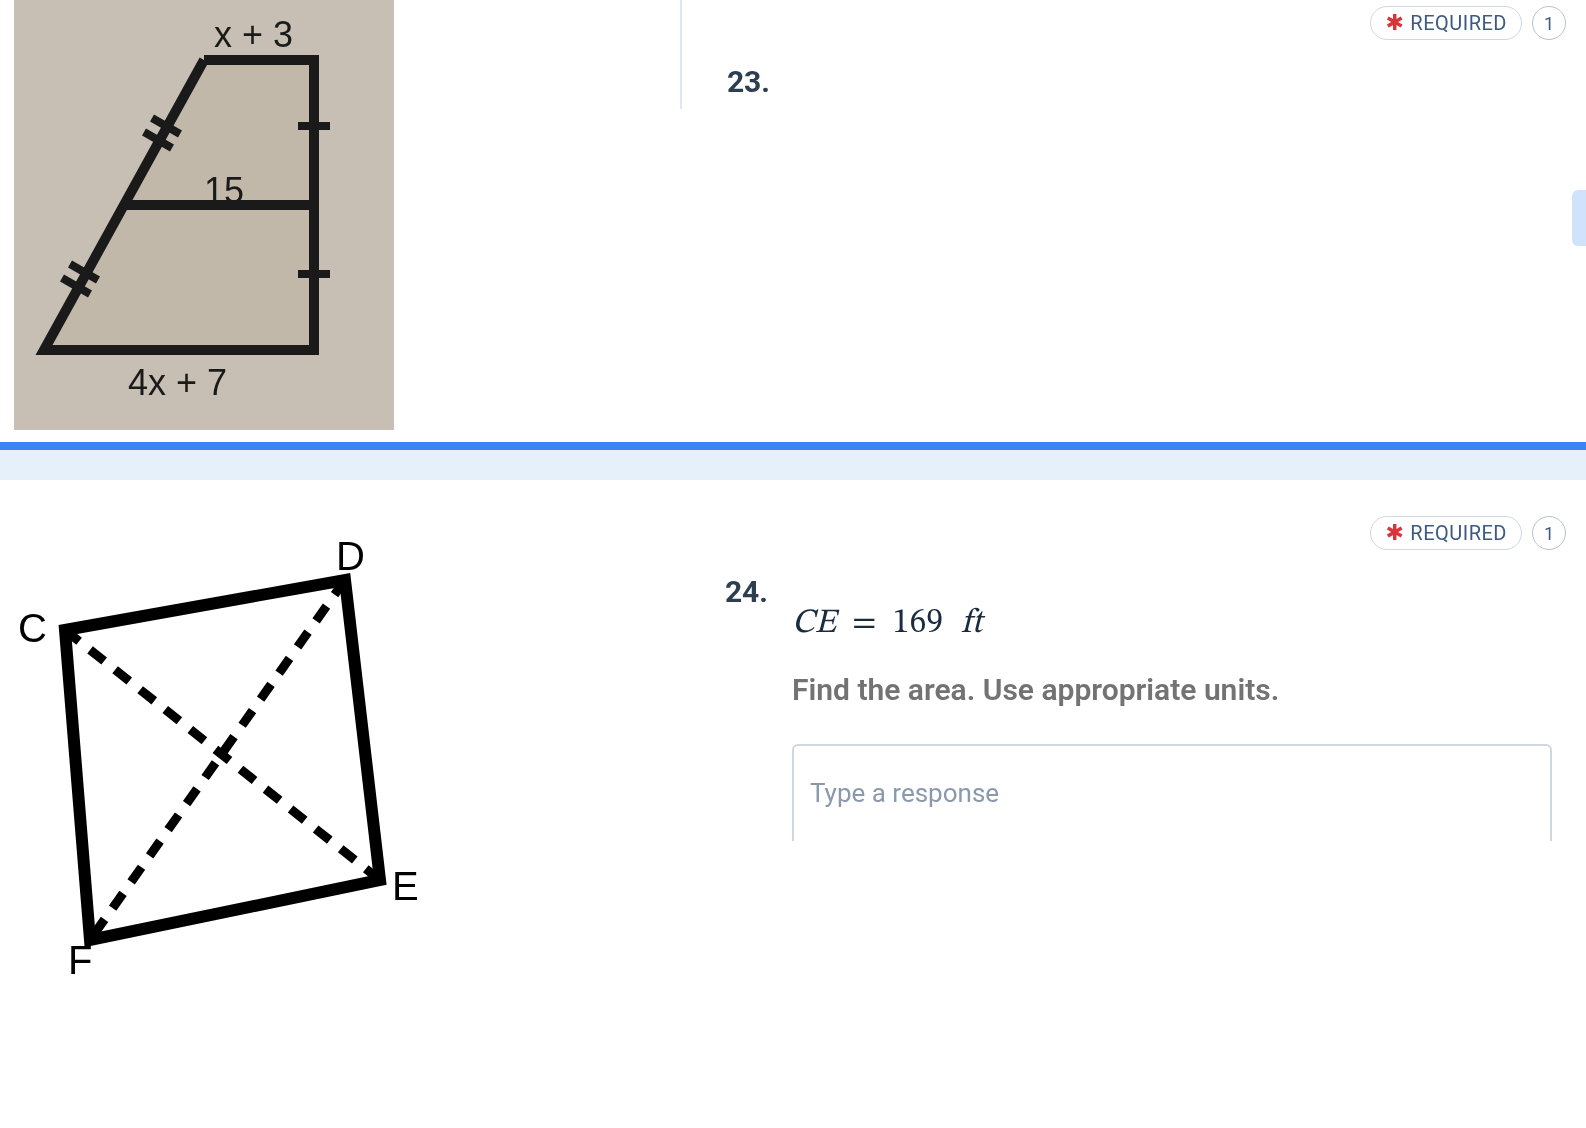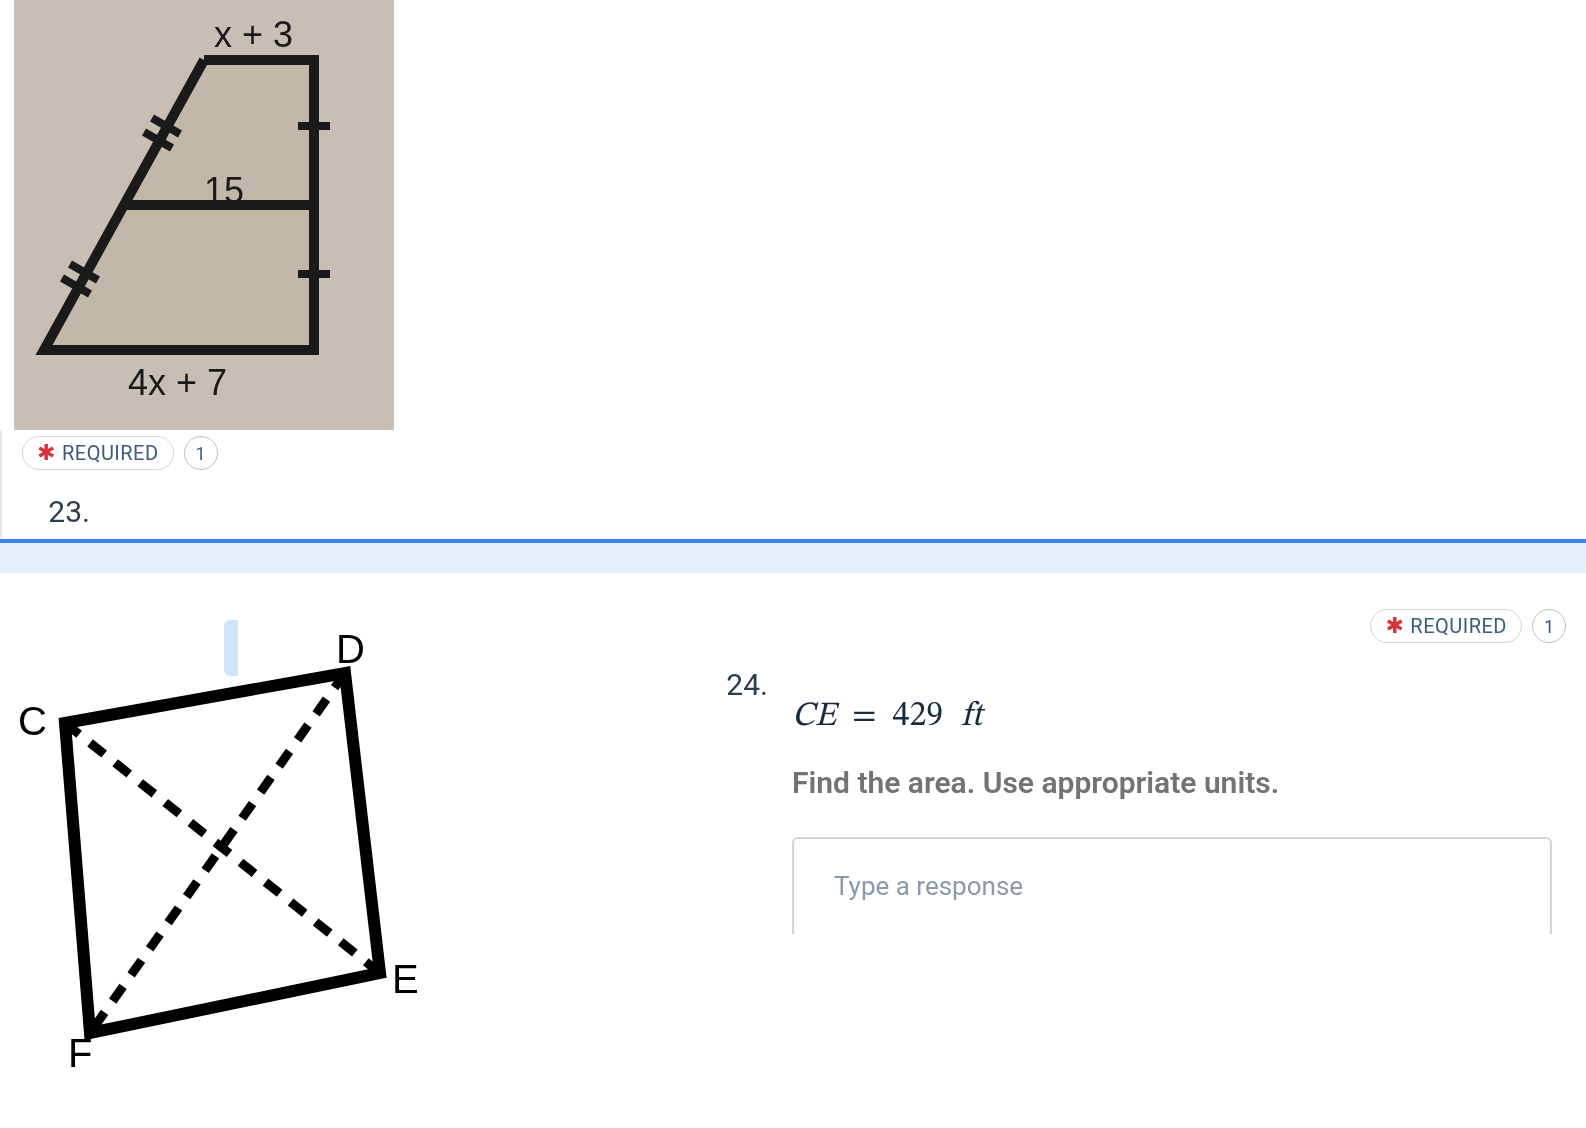--- a/index.html
+++ b/index.html
@@ -14,7 +14,7 @@
     display: flex;
     align-items: flex-start;
   }
-  .row1 { min-height: 450px; border-bottom: 4px solid #3b82f6; flex-direction: column; }
+  .row1 { min-height: 450px; border-bottom: 8px solid #3b82f6; }
   .row2 { min-height: 660px; padding-top: 30px; }
   .left {
     width: 680px;

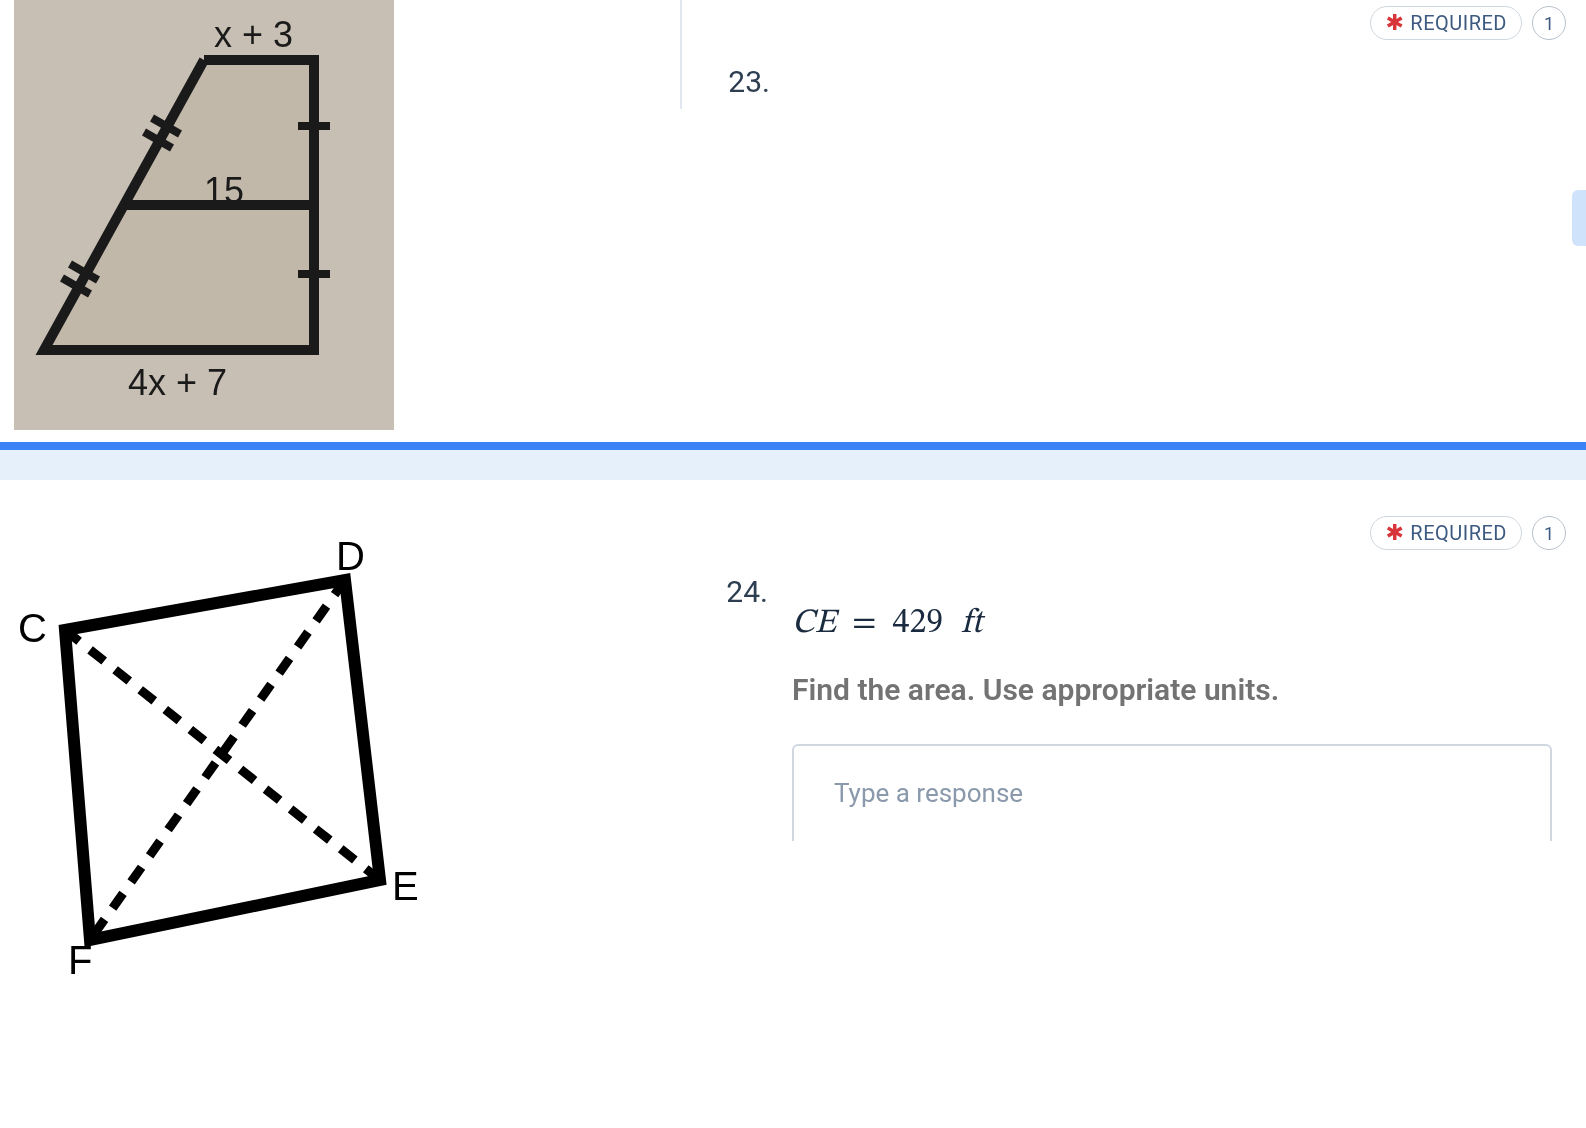--- a/index.html
+++ b/index.html
@@ -63,7 +63,7 @@
   }
   
   .qrow { display: flex; gap: 24px; padding: 24px 20px 10px 12px; }
-  .qnum { font-size: 30px; color: #2c3e50; font-weight: 400; min-width: 56px; text-align: right; }
+  .qnum { font-size: 30px; color: #2c3e50; font-weight: 700; min-width: 56px; text-align: right; }
   .qtext { font-size: 30px; color: #2c3e50; line-height: 1.5; }
   .ansline { display: flex; align-items: center; gap: 8px; margin-top: 18px; font-size: 26px; }
   .inputbox {

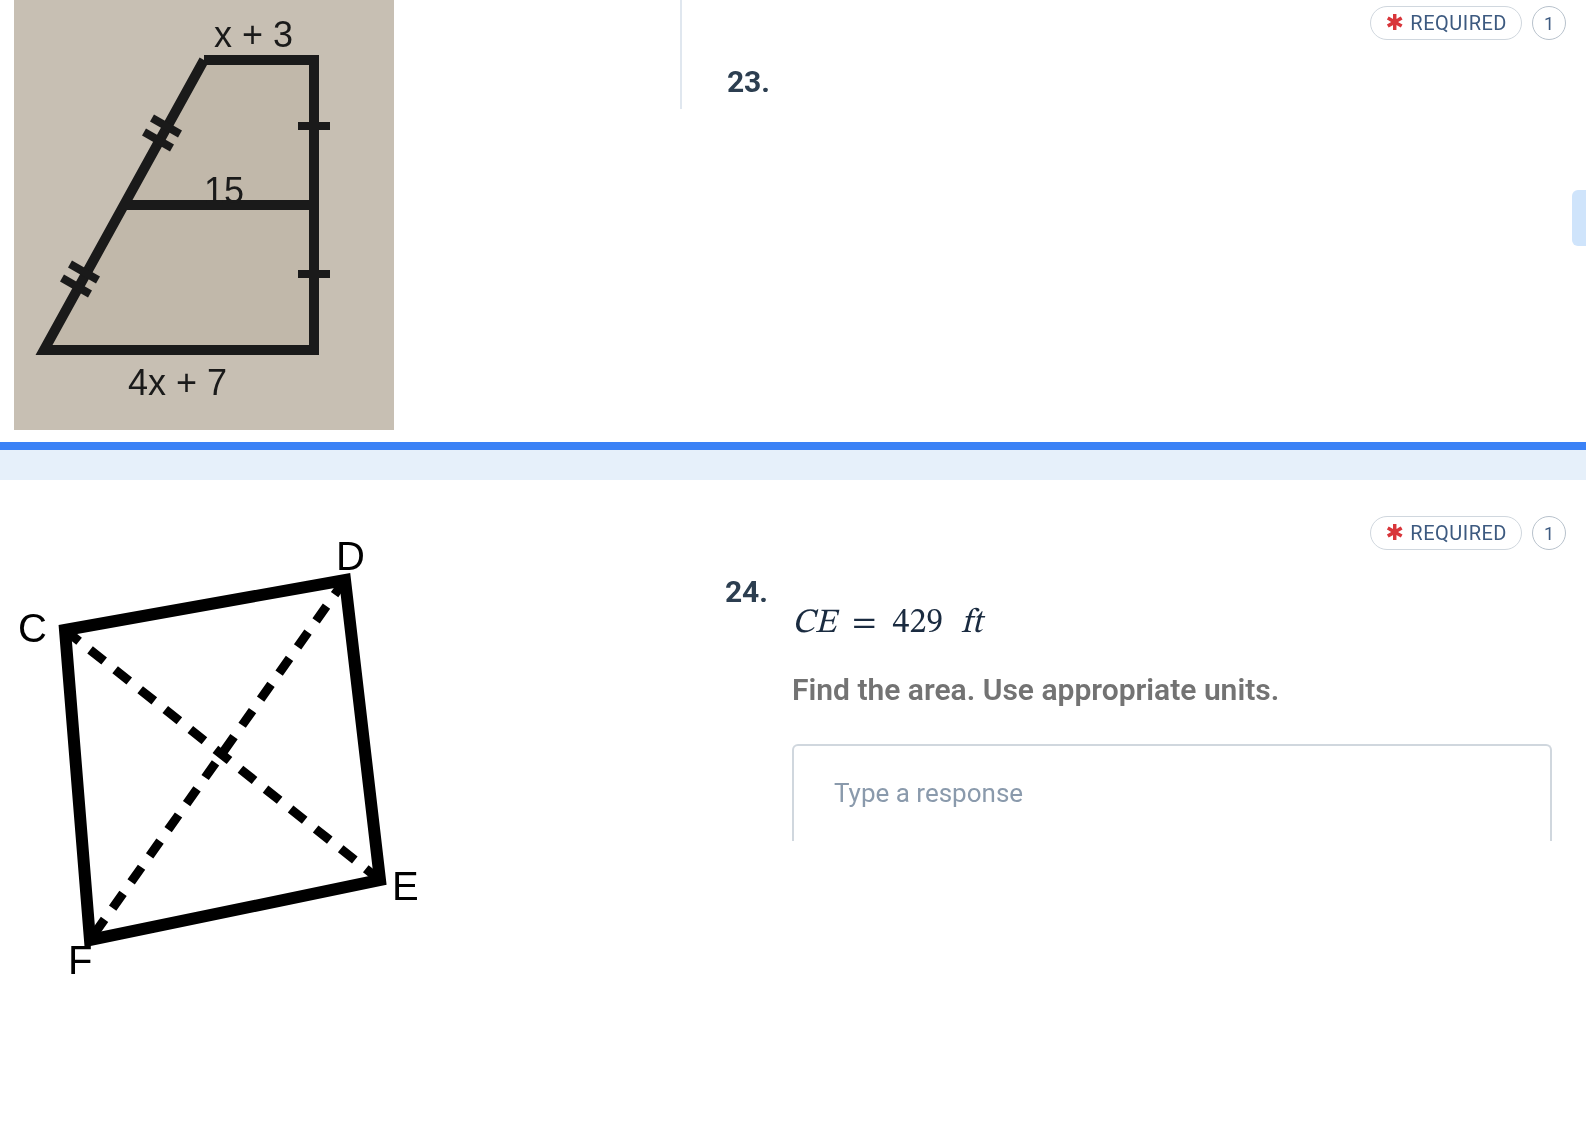--- a/index.html
+++ b/index.html
@@ -204,7 +204,7 @@
         <div class="math">
           <span>CE</span>
           <span class="eq">=</span>
-          <span style="font-style:normal">429</span>
+          <span style="font-style:normal">169</span>
           <span class="unit">ft</span>
         </div>
         <div class="instr">Find the area. Use appropriate units.</div>

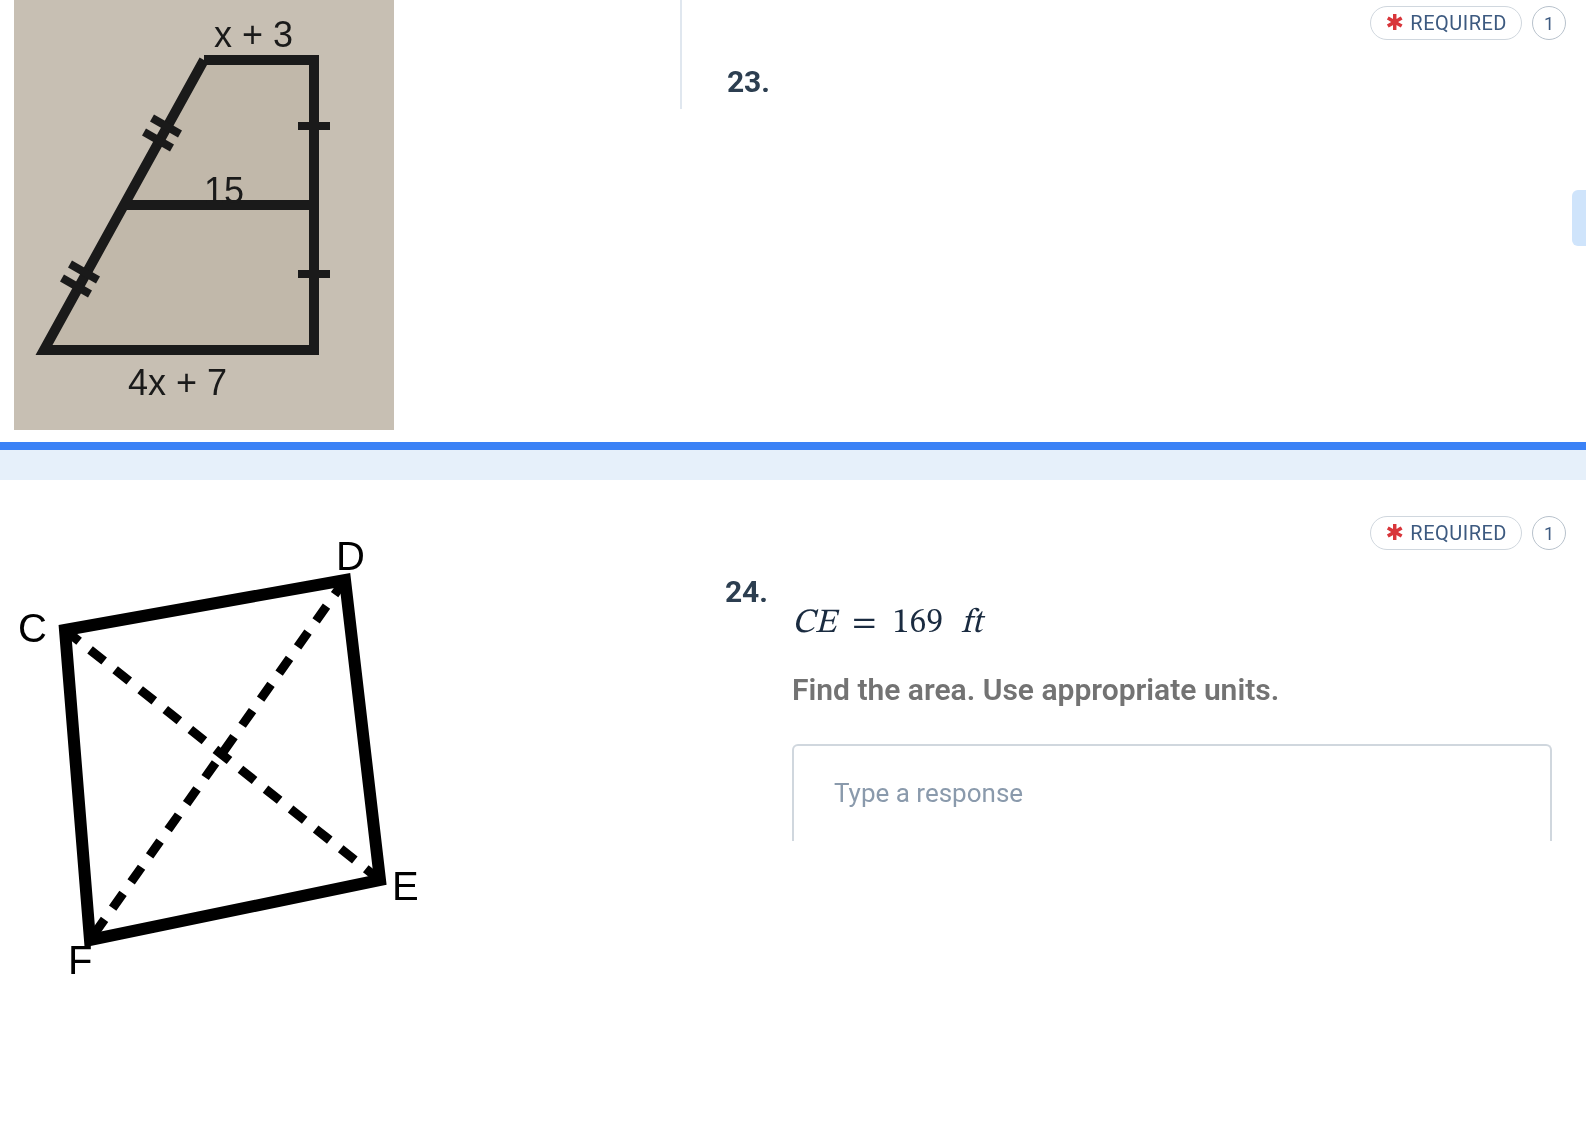--- a/index.html
+++ b/index.html
@@ -99,7 +99,7 @@
     border: 2px solid #d0d7de;
     border-bottom: none;
     border-radius: 6px 6px 0 0;
-    padding: 28px 40px;
+    padding: 28px 16px;
     font-size: 26px;
     color: #8a9aac;
     width: 760px;

